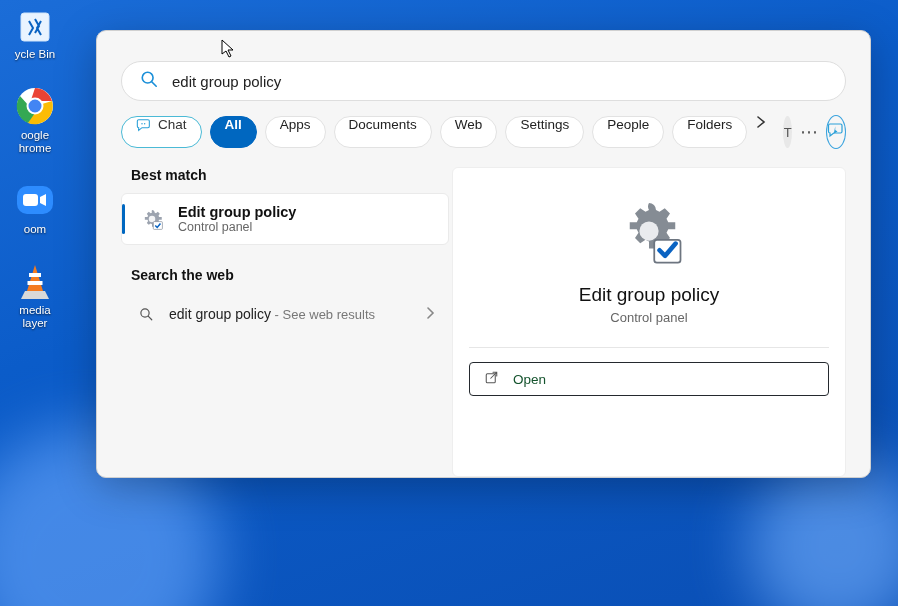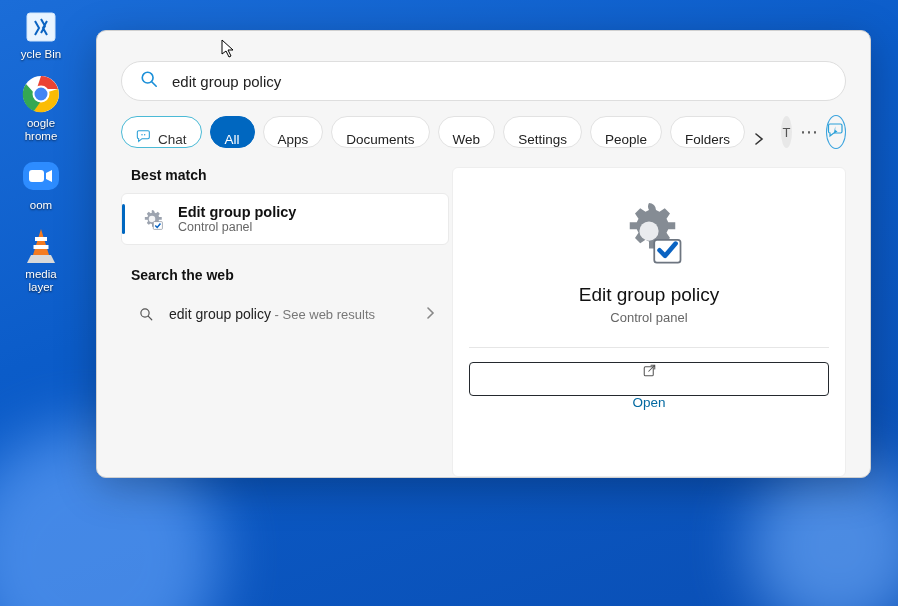--- a/index.html
+++ b/index.html
@@ -11,7 +11,7 @@
     .bloom.b2 { width: 180px; height: 180px; background: #77b2ff; bottom: -30px; right: -30px; }
 
     
-    .desktop-icons { position: absolute; top: 0; left: 0; width: 70px; display: flex; flex-direction: column; align-items: flex-end; gap: 12px; padding-top: 4px; }
+    .desktop-icons { position: absolute; top: 0; left: 0; width: 70px; display: flex; flex-direction: column; align-items: center; gap: 24px; padding-top: 4px; }
     .desktop-icon { width: 58px; display: flex; flex-direction: column; align-items: center; cursor: pointer; }
     .desktop-icon .glyph { width: 42px; height: 42px; display: flex; align-items: center; justify-content: center; }
     .desktop-icon .label { color: #fff; font-size: 11.5px; line-height: 13px; text-align: center; text-shadow: 0 1px 2px rgba(0,0,0,.7); margin-top: 2px; word-break: break-word; }

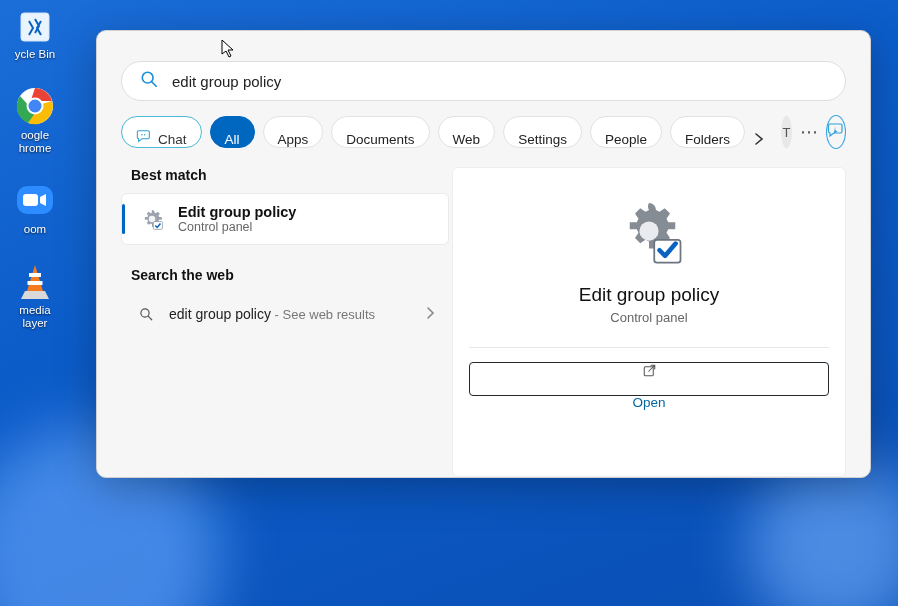--- a/index.html
+++ b/index.html
@@ -25,7 +25,7 @@
 
     
     .filters { display: flex; align-items: center; gap: 8px; margin-top: 14px; }
-    .chip { height: 32px; padding: 0 14px; border-radius: 18px; background: #fff; border: 1px solid #e2e2e2; display: flex; align-items: flex-end; font-size: 13.5px; color: #222; cursor: pointer; gap: 6px; white-space: nowrap; }
+    .chip { height: 32px; padding: 0 14px; border-radius: 18px; background: #fff; border: 1px solid #e2e2e2; display: flex; align-items: flex-start; font-size: 13.5px; color: #222; cursor: pointer; gap: 6px; white-space: nowrap; }
     .chip.chat { border: 1.5px solid #4bbad6; color: #333; }
     .chip.active { background: #0067c0; color: #fff; border-color: #0067c0; }
     .chip.icon-only { width: 32px; padding: 0; justify-content: center; border: none; background: transparent; }

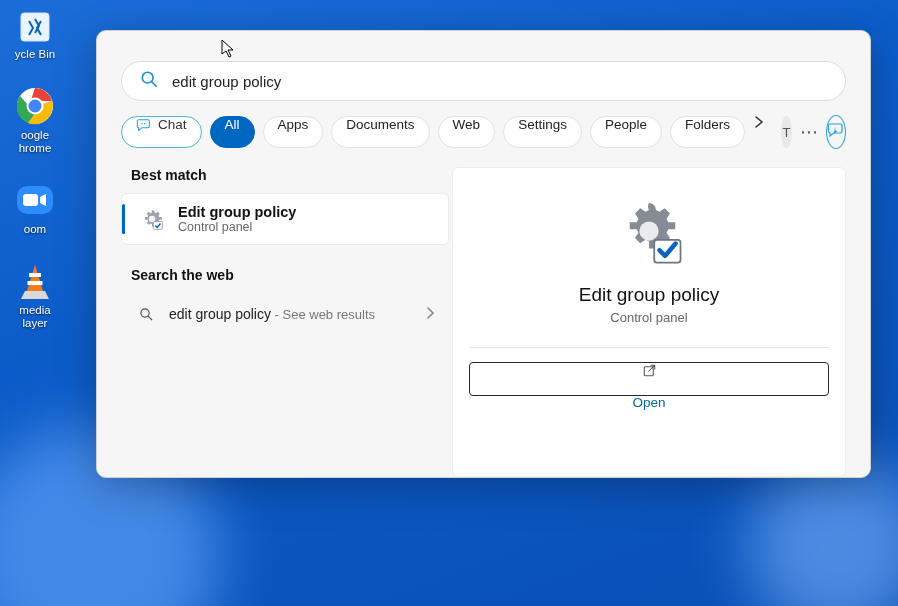--- a/index.html
+++ b/index.html
@@ -27,7 +27,7 @@
     .filters { display: flex; align-items: center; gap: 8px; margin-top: 14px; }
     .chip { height: 32px; padding: 0 14px; border-radius: 18px; background: #fff; border: 1px solid #e2e2e2; display: flex; align-items: flex-start; font-size: 13.5px; color: #222; cursor: pointer; gap: 6px; white-space: nowrap; }
     .chip.chat { border: 1.5px solid #4bbad6; color: #333; }
-    .chip.active { background: #0067c0; color: #fff; border-color: #0067c0; }
+    .chip.active { background: #0067c0; color: #fff; border-color: #0067c0; font-weight: bold; }
     .chip.icon-only { width: 32px; padding: 0; justify-content: center; border: none; background: transparent; }
     .spacer { flex: 1; }
     .avatar-circle { width: 32px; height: 32px; border-radius: 50%; background: #e8e8e8; display: flex; align-items: center; justify-content: center; font-size: 13px; color: #555; cursor: pointer; }

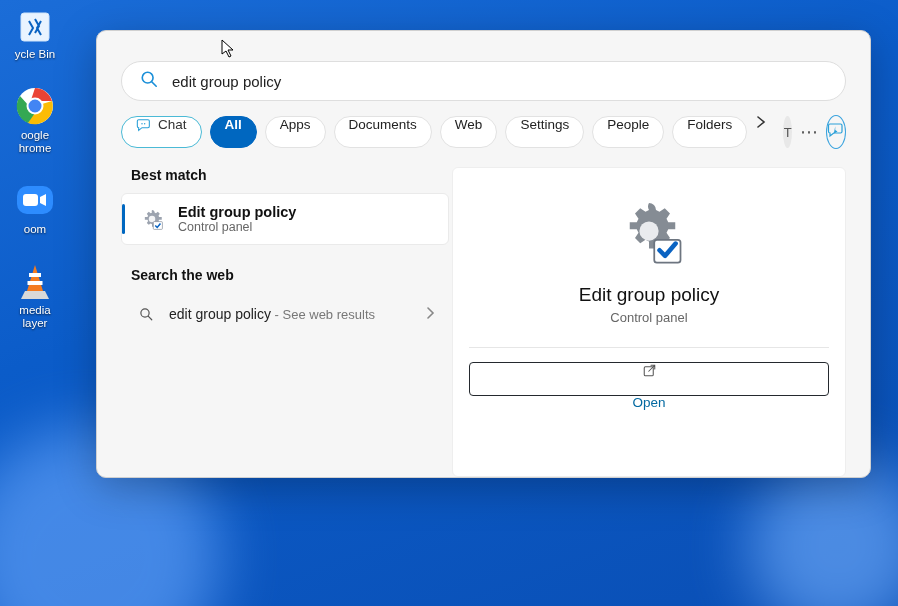--- a/index.html
+++ b/index.html
@@ -58,7 +58,7 @@
     .preview-title { text-align: center; font-size: 19px; color: #111; font-weight: 400; margin-bottom: 4px; }
     .preview-sub { text-align: center; font-size: 13px; color: #666; }
     .preview-divider { border-top: 1px solid #e6e6e6; margin: 22px 0 14px 0; }
-    .open-btn { border: 1.5px solid #24292e; border-radius: 4px; height: 34px; display: flex; align-items: center; padding: 0 14px; gap: 14px; font-size: 13.5px; color: #0369a1; cursor: pointer; flex-direction: column; }
+    .open-btn { border: 1.5px solid #24292e; border-radius: 4px; height: 34px; display: flex; align-items: center; padding: 0 14px; gap: 14px; font-size: 13.5px; color: #14532d; cursor: pointer; }
     .open-btn svg { flex-shrink: 0; }
 
     

